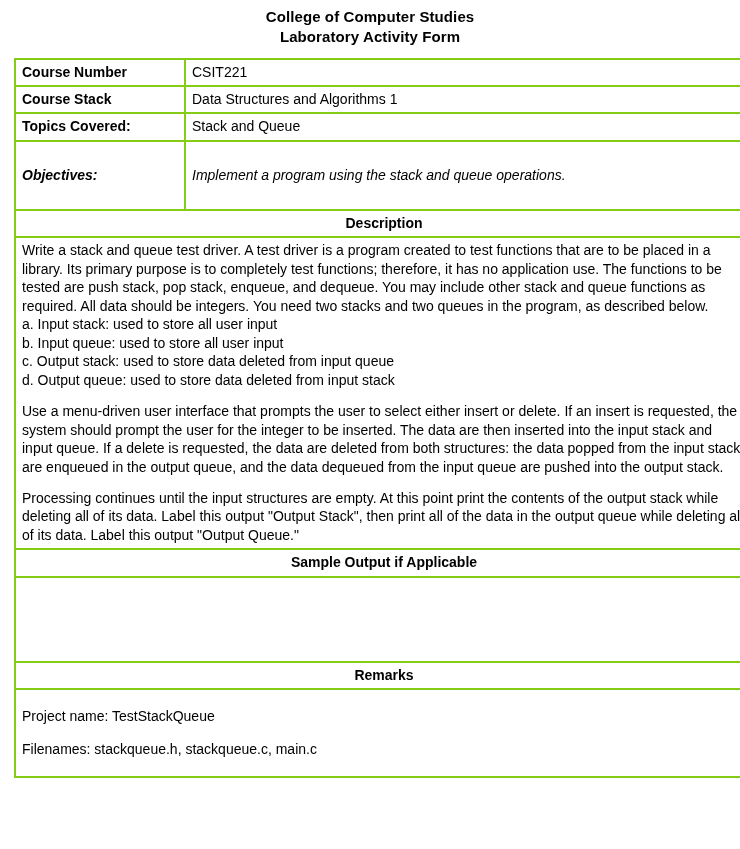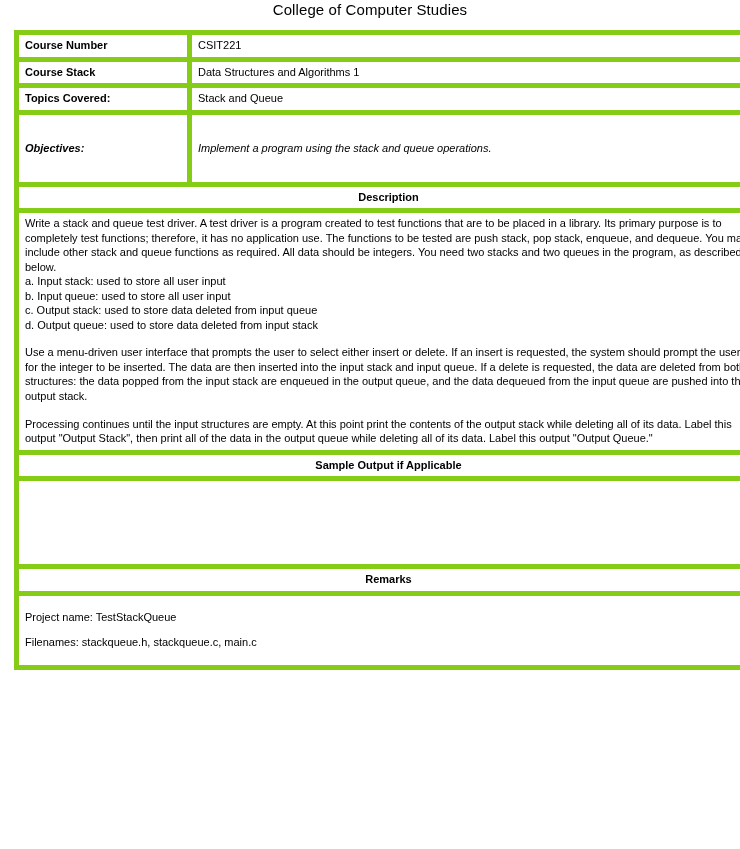--- a/index.html
+++ b/index.html
@@ -21,9 +21,10 @@
   }
   .doc-header {
     text-align: center;
-    font-weight: normal;
+    font-weight: bold;
     font-size: 15px;
     line-height: 1.35;
+    padding-top: 7px;
     padding-bottom: 10px;
   }
   .doc-header div {

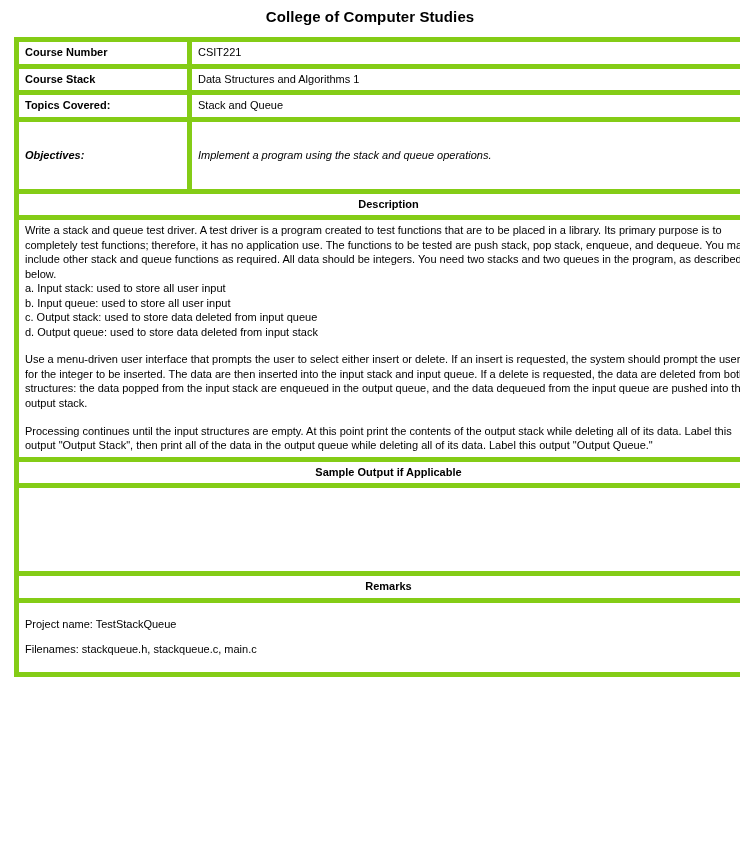--- a/index.html
+++ b/index.html
@@ -98,6 +98,7 @@
 
   <div class="doc-header">
     <div>College of Computer Studies</div>
+    <div>Laboratory Activity Form</div>
   </div>
 
   <table class="form">

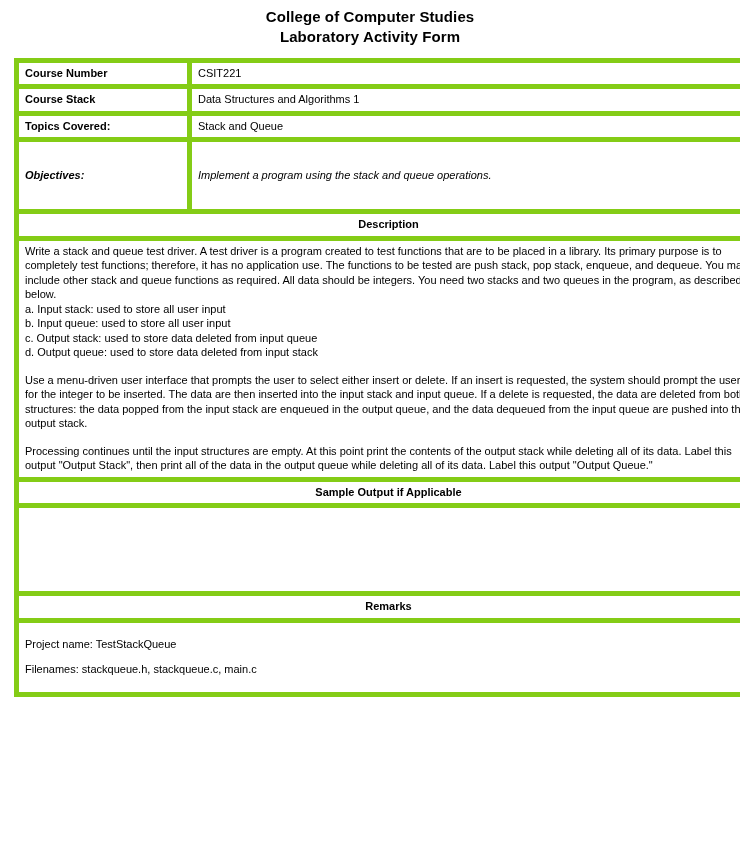--- a/index.html
+++ b/index.html
@@ -37,10 +37,10 @@
     table-layout: fixed;
   }
   table.form td {
-    border: 5px solid #84cc16;
+    border: 2px solid #84cc16;
     vertical-align: top;
     padding: 3px 6px 4px 6px;
-    font-size: 11px;
+    font-size: 14px;
     line-height: 1.32;
   }
   td.label {

